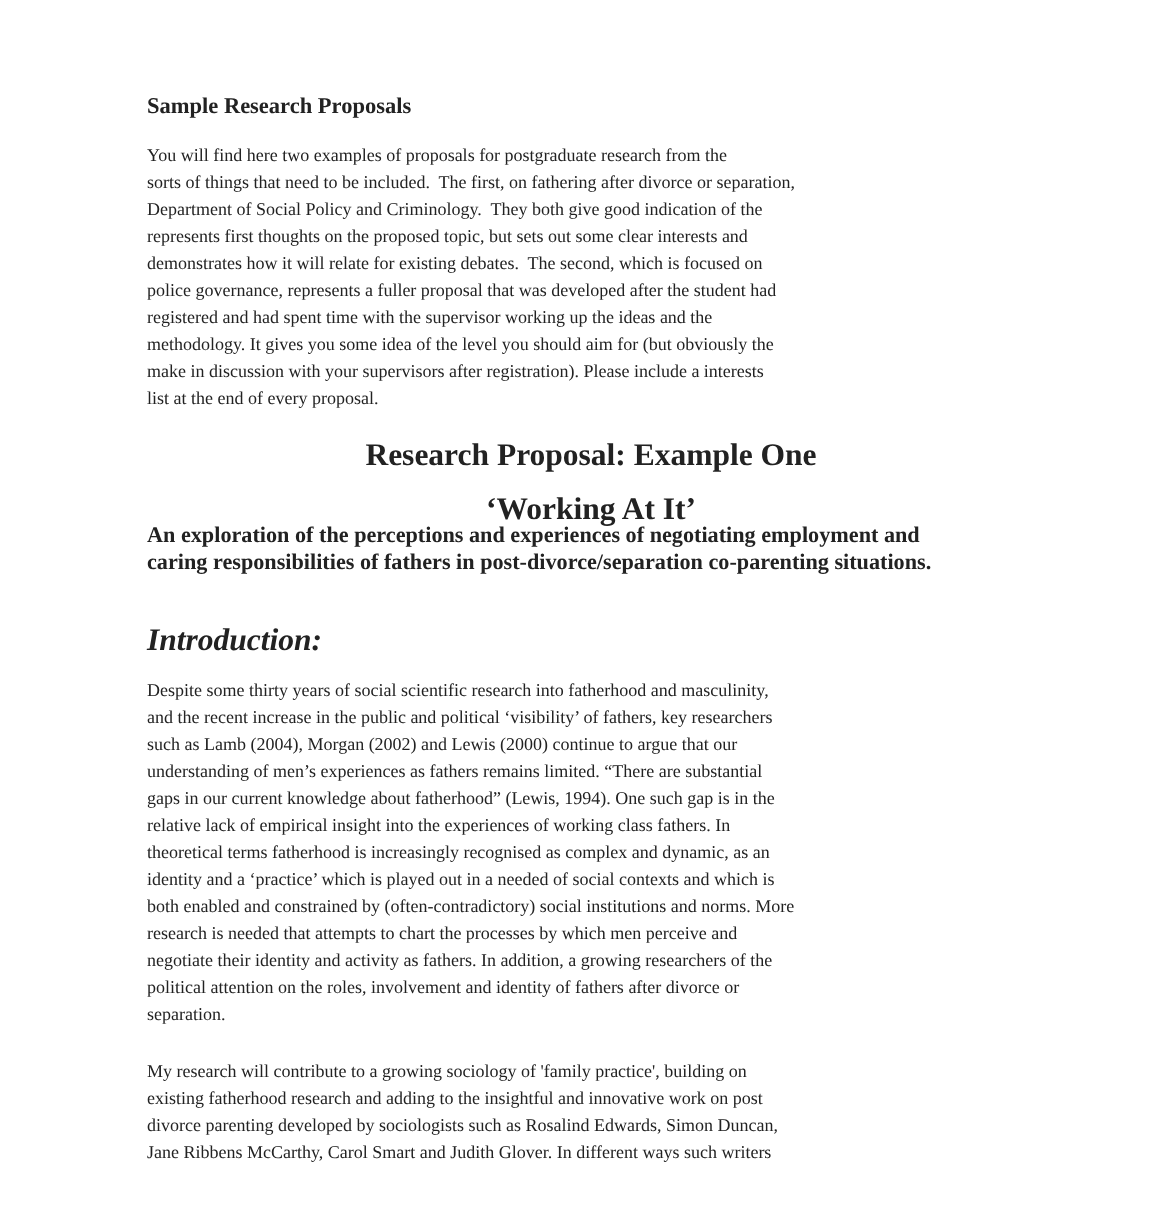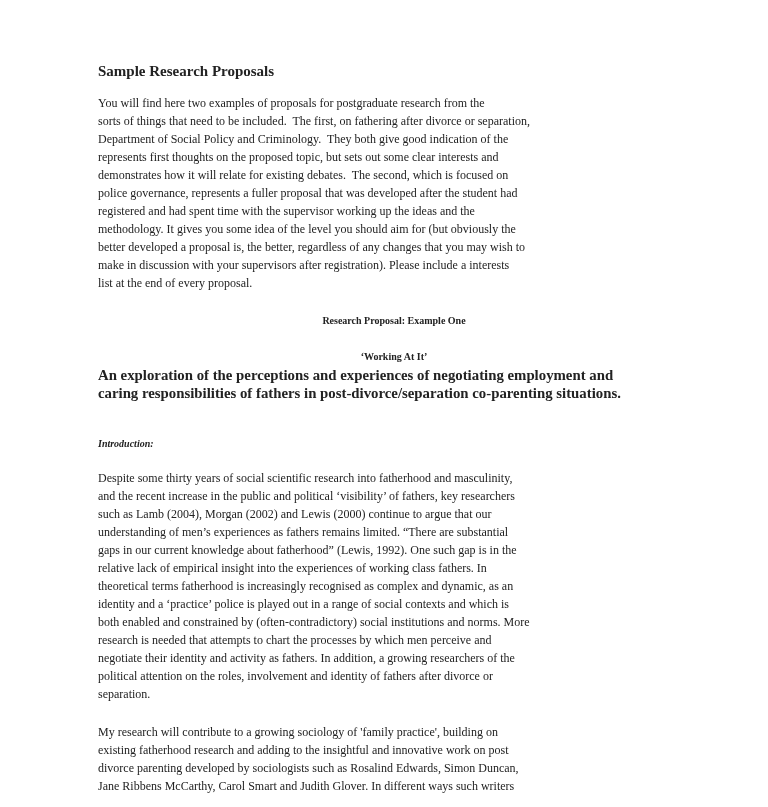--- a/index.html
+++ b/index.html
@@ -73,7 +73,6 @@
       <div class="line">police governance, represents a fuller proposal that was developed after the student had</div>
       <div class="line">registered and had spent time with the supervisor working up the ideas and the</div>
       <div class="line">methodology. It gives you some idea of the level you should aim for (but obviously the</div>
-      <div class="line">better developed a proposal is, the better, regardless of any changes that you may wish to</div>
       <div class="line">make in discussion with your supervisors after registration). Please include a interests</div>
       <div class="line">list at the end of every proposal.</div>
     </div>

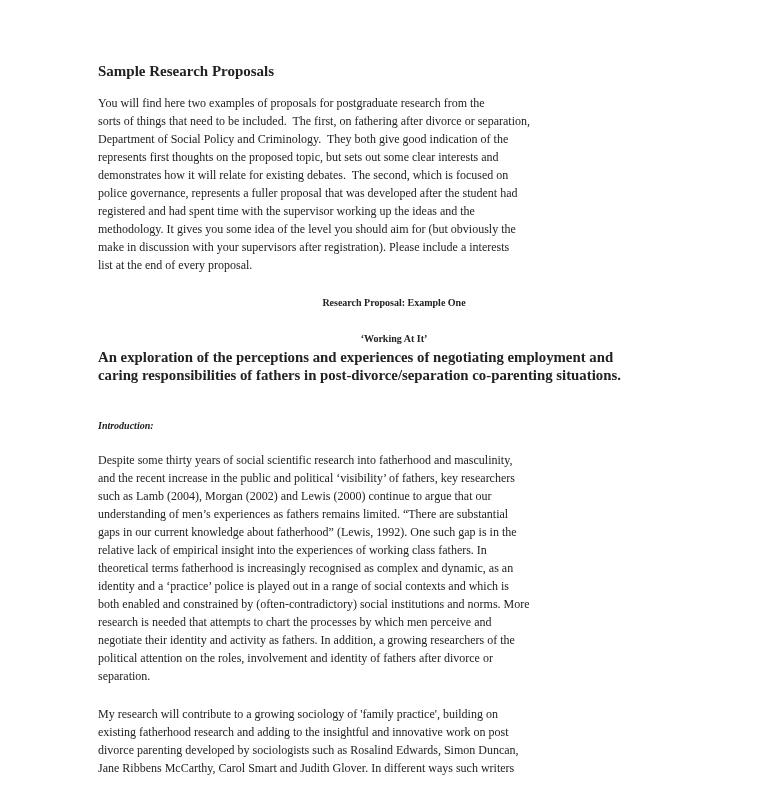--- a/index.html
+++ b/index.html
@@ -38,7 +38,7 @@
     text-align: center;
   }
   .heading-line {
-    font-size: 10px;
+    font-size: 21px;
     line-height: 18px;
     font-weight: bold;
     white-space: pre;

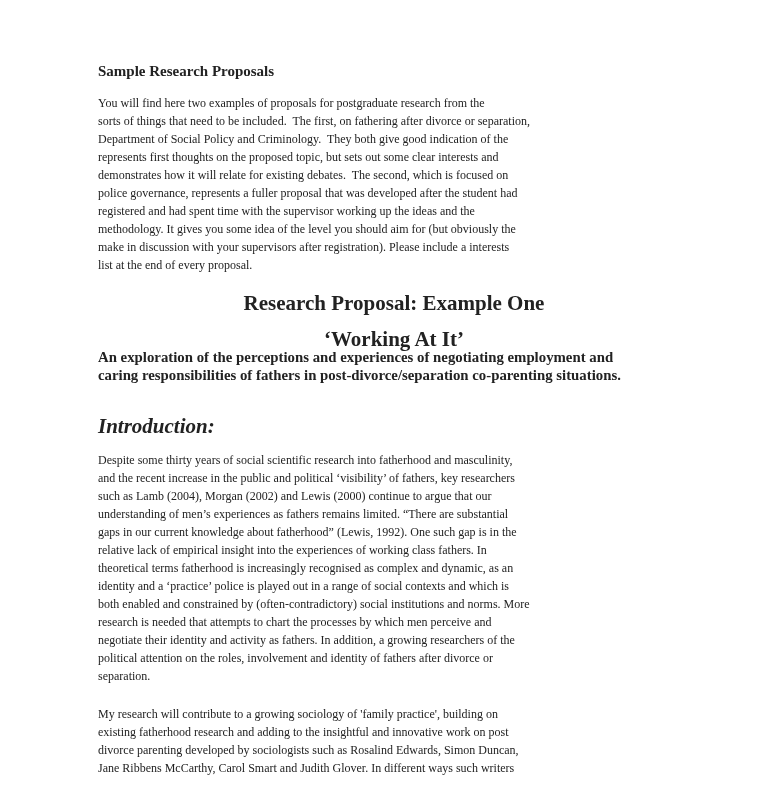--- a/index.html
+++ b/index.html
@@ -99,7 +99,7 @@
       <div class="line">and the recent increase in the public and political ‘visibility’ of fathers, key researchers</div>
       <div class="line">such as Lamb (2004), Morgan (2002) and Lewis (2000) continue to argue that our</div>
       <div class="line">understanding of men’s experiences as fathers remains limited. “There are substantial</div>
-      <div class="line">gaps in our current knowledge about fatherhood” (Lewis, 1992). One such gap is in the</div>
+      <div class="line">gaps in our current knowledge about fatherhood” (Lewis, 1994). One such gap is in the</div>
       <div class="line">relative lack of empirical insight into the experiences of working class fathers. In</div>
       <div class="line">theoretical terms fatherhood is increasingly recognised as complex and dynamic, as an</div>
       <div class="line">identity and a ‘practice’ police is played out in a range of social contexts and which is</div>

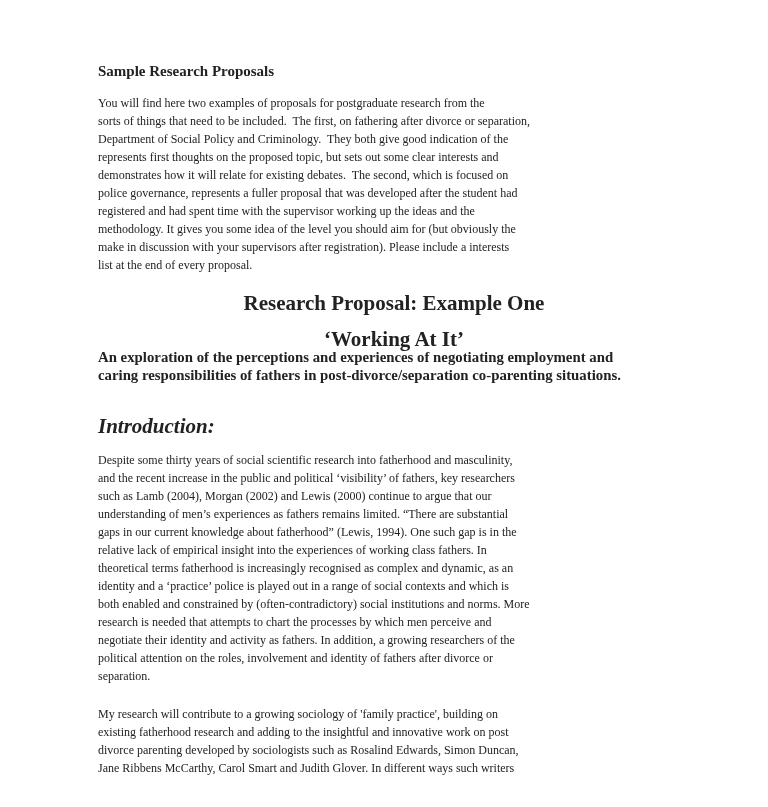--- a/index.html
+++ b/index.html
@@ -102,7 +102,7 @@
       <div class="line">gaps in our current knowledge about fatherhood” (Lewis, 1994). One such gap is in the</div>
       <div class="line">relative lack of empirical insight into the experiences of working class fathers. In</div>
       <div class="line">theoretical terms fatherhood is increasingly recognised as complex and dynamic, as an</div>
-      <div class="line">identity and a ‘practice’ police is played out in a range of social contexts and which is</div>
+      <div class="line">identity and a ‘practice’ which is played out in a needed of social contexts and which is</div>
       <div class="line">both enabled and constrained by (often-contradictory) social institutions and norms. More</div>
       <div class="line">research is needed that attempts to chart the processes by which men perceive and</div>
       <div class="line">negotiate their identity and activity as fathers. In addition, a growing researchers of the</div>

